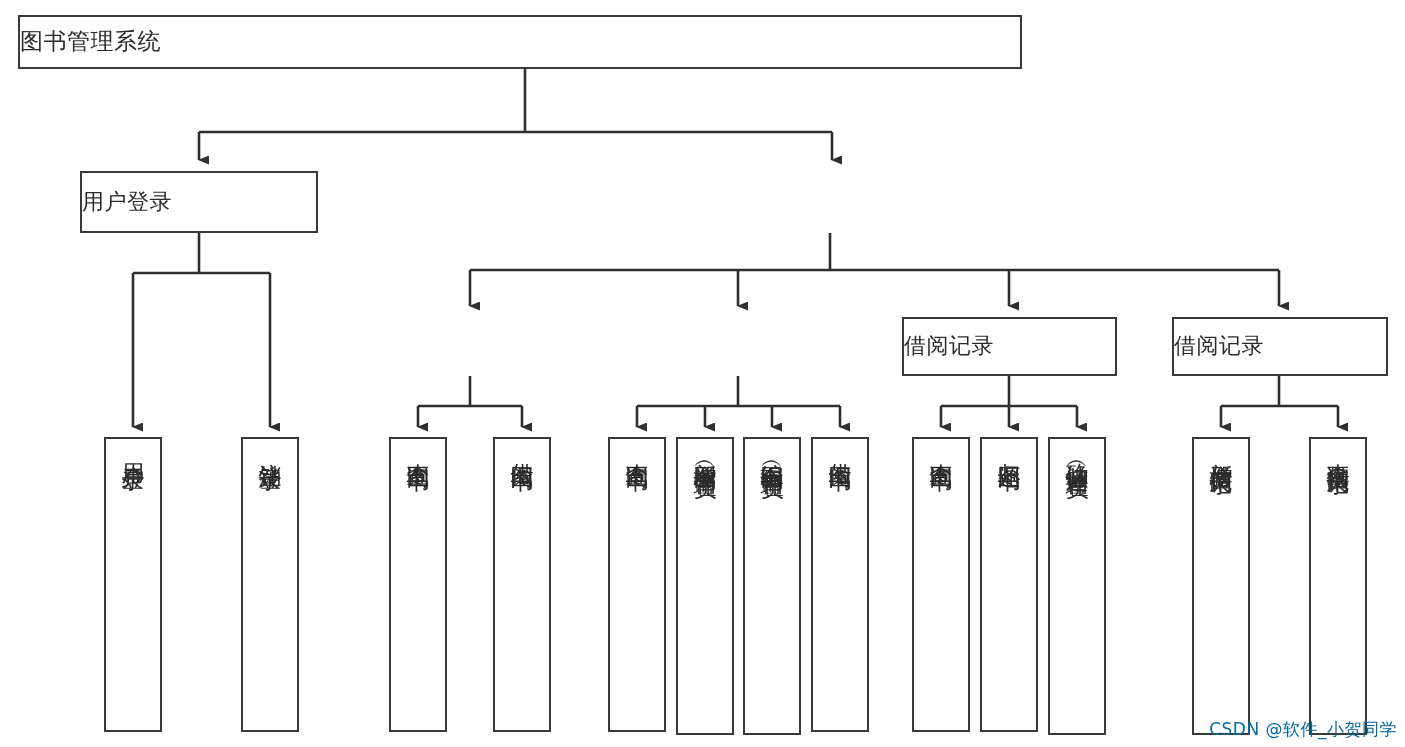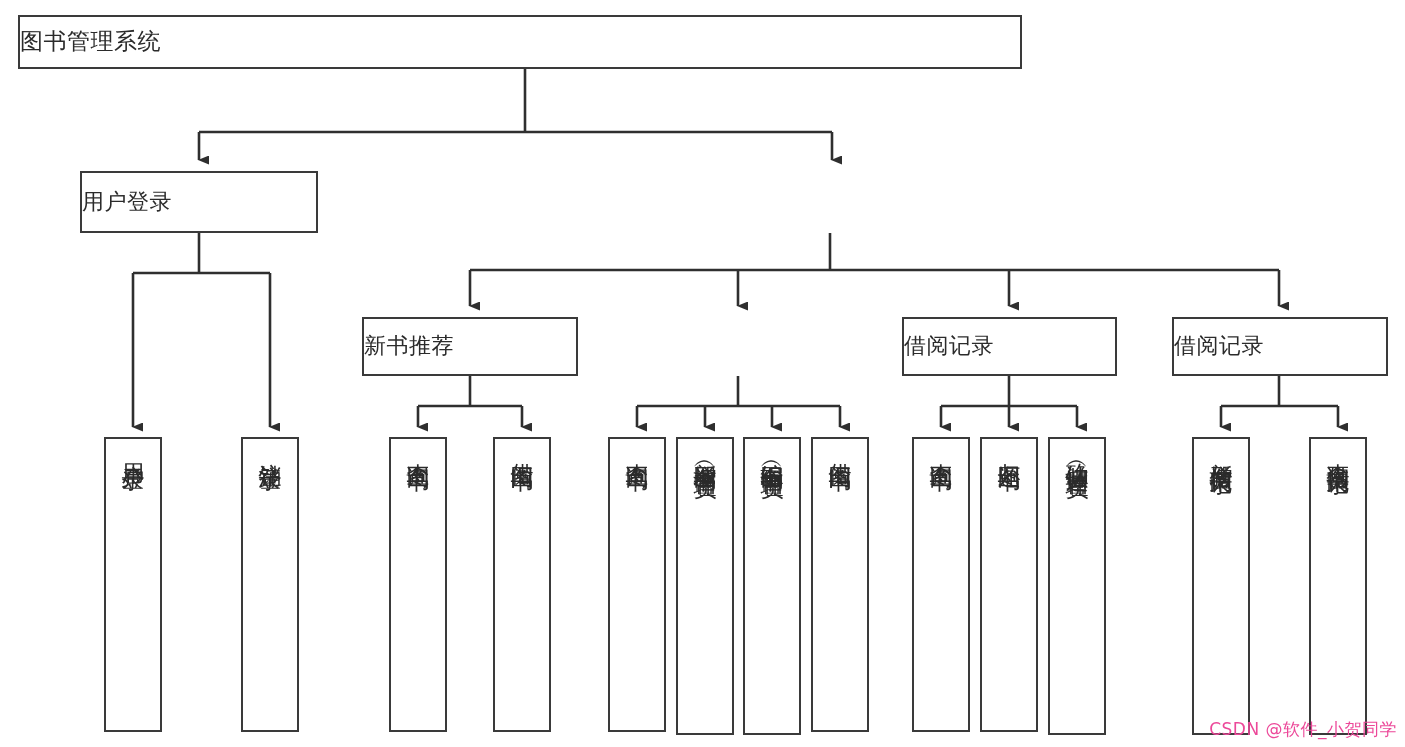--- a/index.html
+++ b/index.html
@@ -129,9 +129,6 @@
     <span class="cap">用户登录</span>
   </div>
 
-  <div class="node h" style="left:362px; top:317px; width:216px; height:59px;">
-    <span class="cap">新书推荐</span>
-  </div>
   <div class="node h" style="left:902px; top:317px; width:215px; height:59px;">
     <span class="cap">借阅记录</span>
   </div>

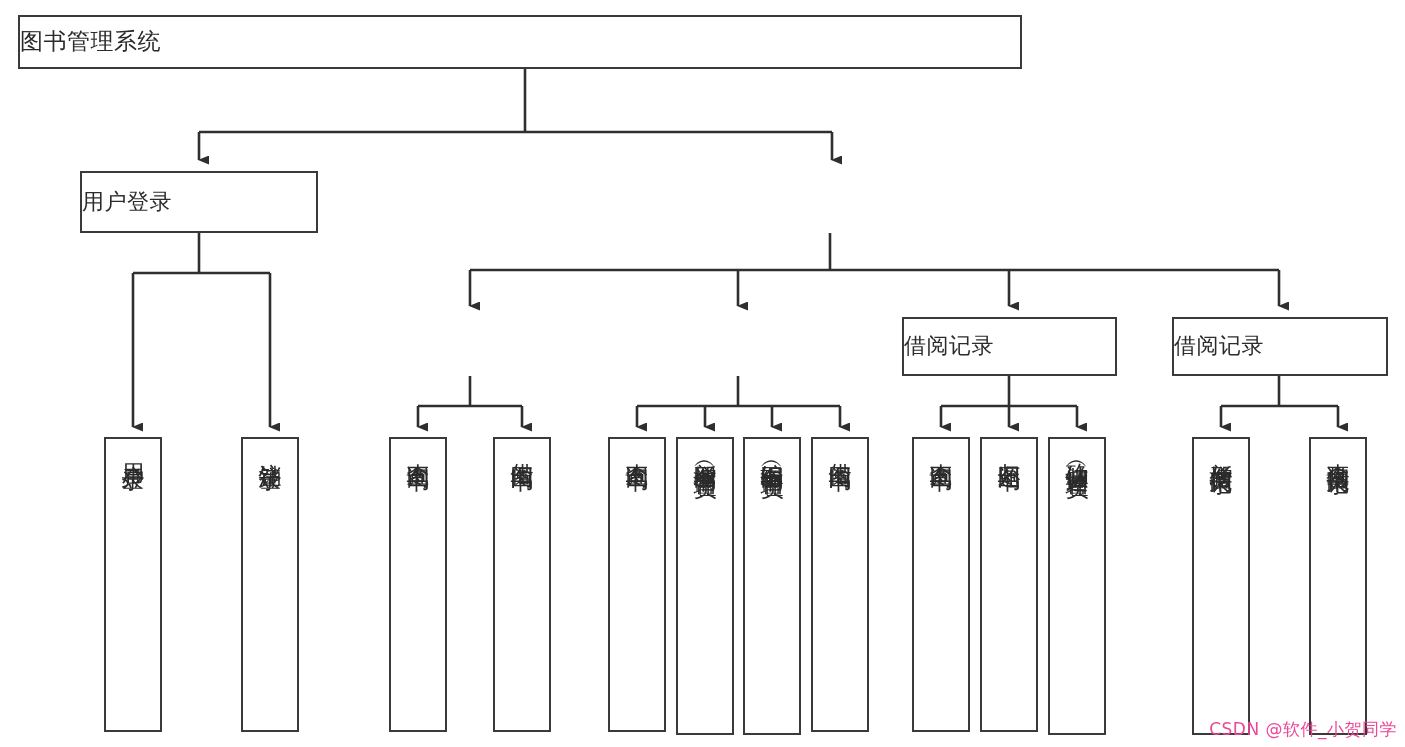--- a/index.html
+++ b/index.html
@@ -60,7 +60,7 @@
     right: 8px;
     bottom: 6px;
     font-size: 17px;
-    color: #ec4899;
+    color: #0369a1;
     letter-spacing: 0.5px;
     white-space: nowrap;
     pointer-events: none;

